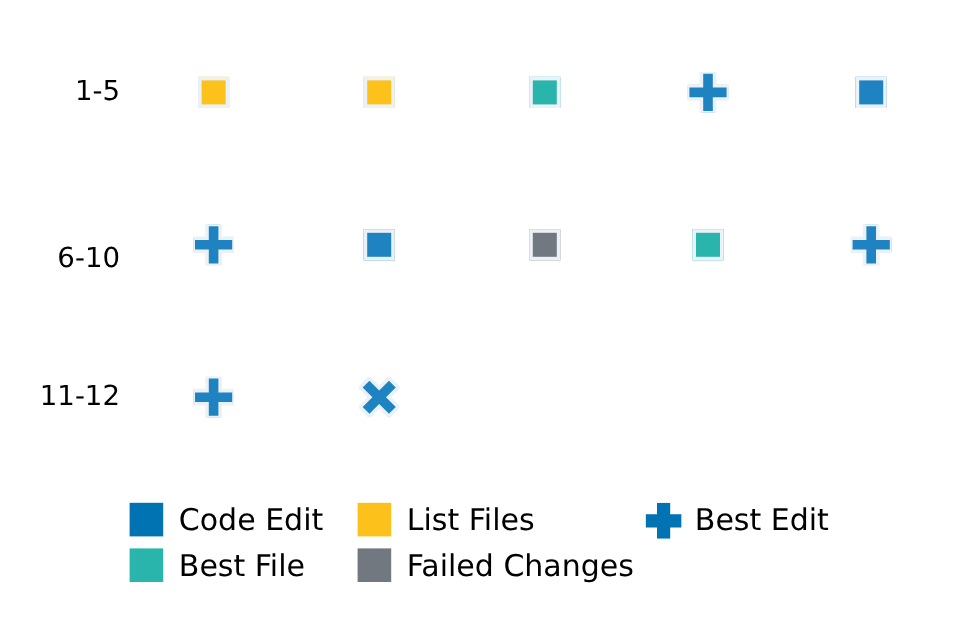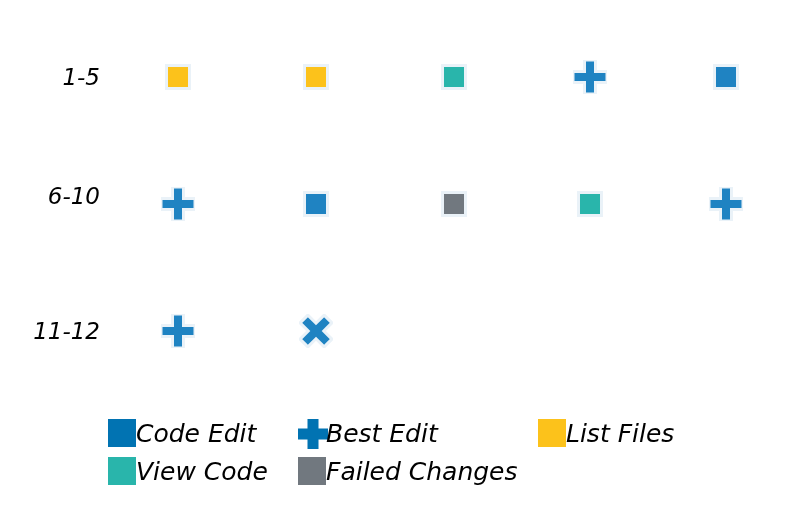--- a/index.html
+++ b/index.html
@@ -19,7 +19,6 @@
     width: 809px;
     height: 452px;
     background: #ffffff;
-    font-style: italic;
   }
 
   

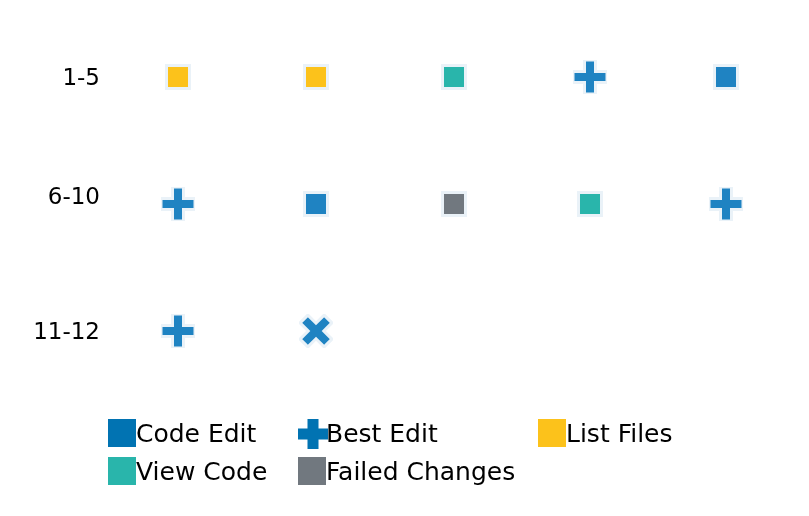--- a/index.html
+++ b/index.html
@@ -93,7 +93,7 @@
   <div id="plot">
 
     <div class="row-label" style="top:77px;">1-5</div>
-    <div class="row-label" style="top:196px;margin-left:42px;">6-10</div>
+    <div class="row-label" style="top:216px;margin-left:42px;">6-10</div>
     <div class="row-label" style="top:331px;text-align:right;">11-12</div>
 
     <div id="markers">

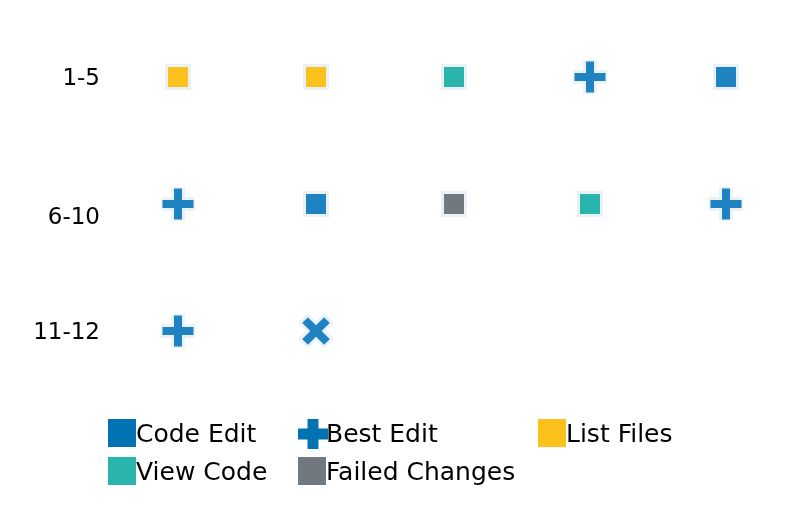--- a/index.html
+++ b/index.html
@@ -69,6 +69,7 @@
   .legend-item {
     display: flex;
     align-items: center;
+    gap: 13px;
     height: 38px;
   }
   .legend-swatch {

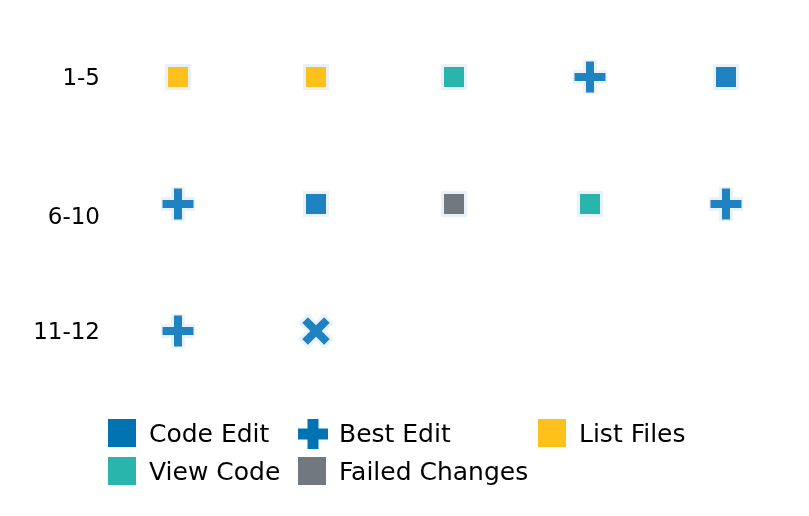--- a/index.html
+++ b/index.html
@@ -141,14 +141,14 @@
       <span class="legend-label">Code Edit</span>
     </div>
     <div class="legend-item">
+      <span class="legend-swatch" style="background: rgb(252, 194, 27);"></span>
+      <span class="legend-label">List Files</span>
+    </div>
+    <div class="legend-item">
       <span class="legend-swatch glyph"><svg width="30" height="30" viewBox="0 0 30 30">
             <polygon points="9.5,0 20.5,0 20.5,9.5 30,9.5 30,20.5 20.5,20.5 20.5,30 9.5,30 9.5,20.5 0,20.5 0,9.5 9.5,9.5" fill="#0173b2"></polygon>
           </svg></span>
       <span class="legend-label">Best Edit</span>
-    </div>
-    <div class="legend-item">
-      <span class="legend-swatch" style="background: rgb(252, 194, 27);"></span>
-      <span class="legend-label">List Files</span>
     </div>
     <div class="legend-item">
       <span class="legend-swatch" style="background: rgb(41, 181, 171);"></span>

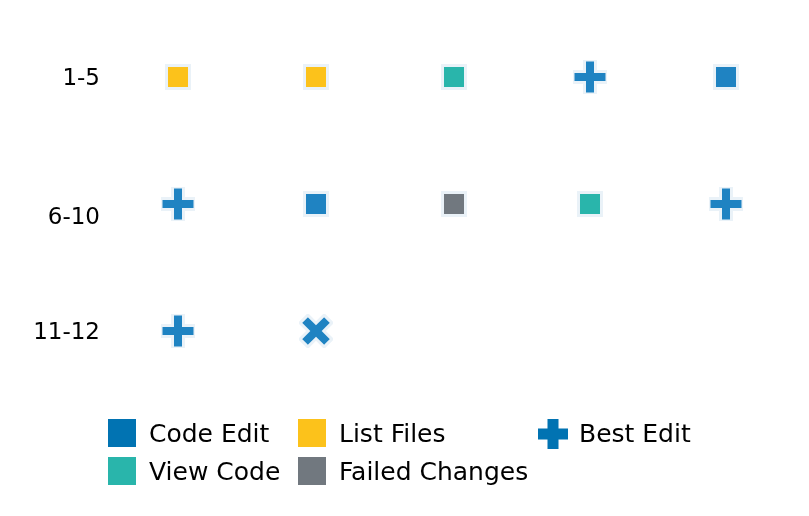--- a/index.html
+++ b/index.html
@@ -152,7 +152,7 @@
     </div>
     <div class="legend-item">
       <span class="legend-swatch" style="background: rgb(41, 181, 171);"></span>
-      <span class="legend-label">View Code</span>
+      <span class="legend-label">Best File</span>
     </div>
     <div class="legend-item">
       <span class="legend-swatch" style="background: rgb(113, 120, 127);"></span>

